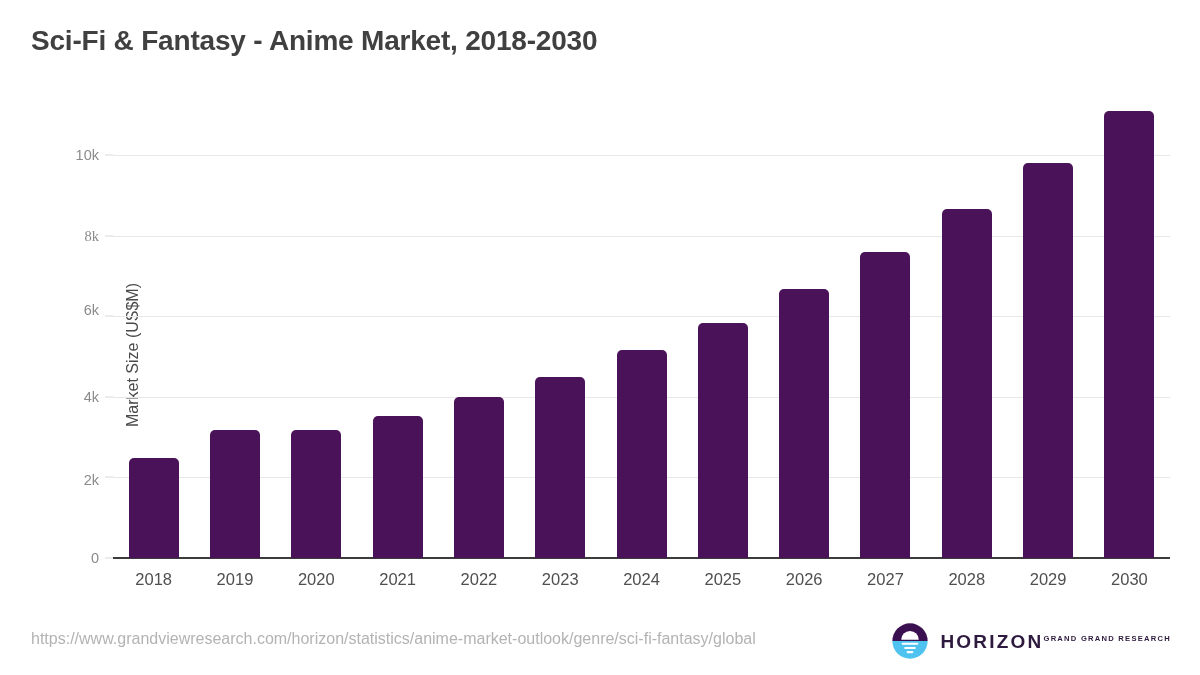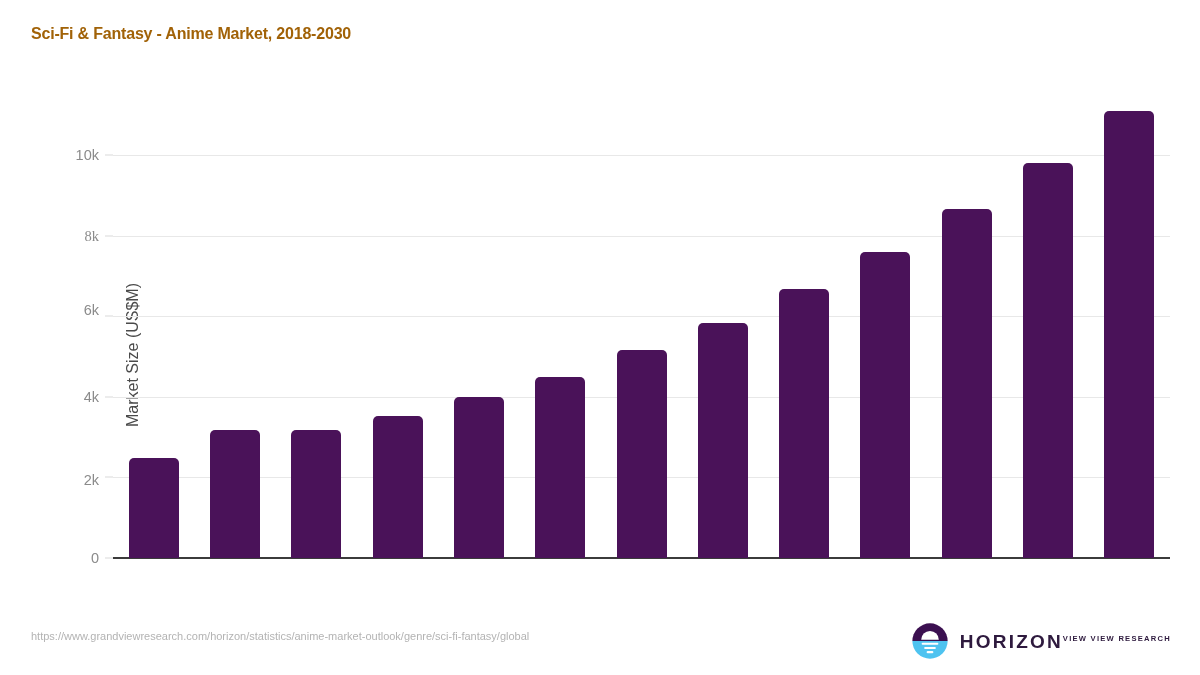--- a/index.html
+++ b/index.html
@@ -26,9 +26,9 @@
     position: absolute;
     left: 31px;
     top: 25px;
-    font-size: 16px;
+    font-size: 28px;
     font-weight: bold;
-    color: #a16207;
+    color: #404040;
     letter-spacing: -0.2px;
     white-space: nowrap;
   }

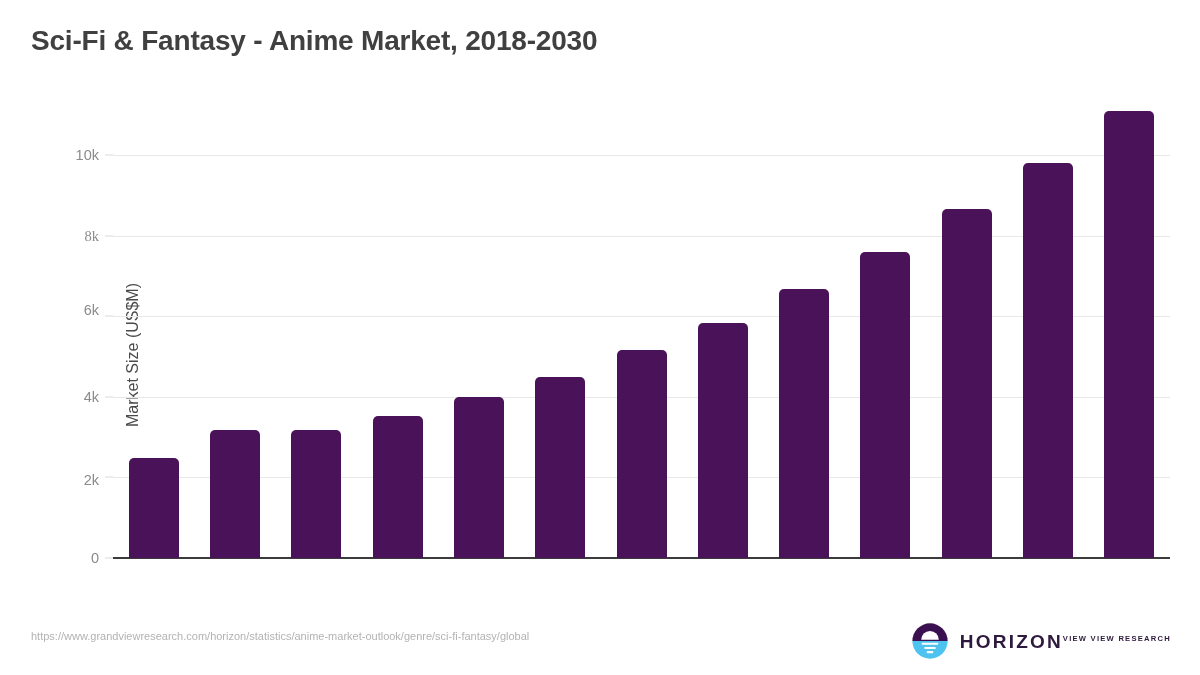--- a/index.html
+++ b/index.html
@@ -268,6 +268,21 @@
       </div>
     </div>
 
+  <div id="x-ticks">
+      <div class="xtick">2018</div>
+      <div class="xtick">2019</div>
+      <div class="xtick">2020</div>
+      <div class="xtick">2021</div>
+      <div class="xtick">2022</div>
+      <div class="xtick">2023</div>
+      <div class="xtick">2024</div>
+      <div class="xtick">2025</div>
+      <div class="xtick">2026</div>
+      <div class="xtick">2027</div>
+      <div class="xtick">2028</div>
+      <div class="xtick">2029</div>
+      <div class="xtick">2030</div>
+    </div>
 
   <div id="footer">
     <div id="source-url">https://www.grandviewresearch.com/horizon/statistics/anime-market-outlook/genre/sci-fi-fantasy/global</div>

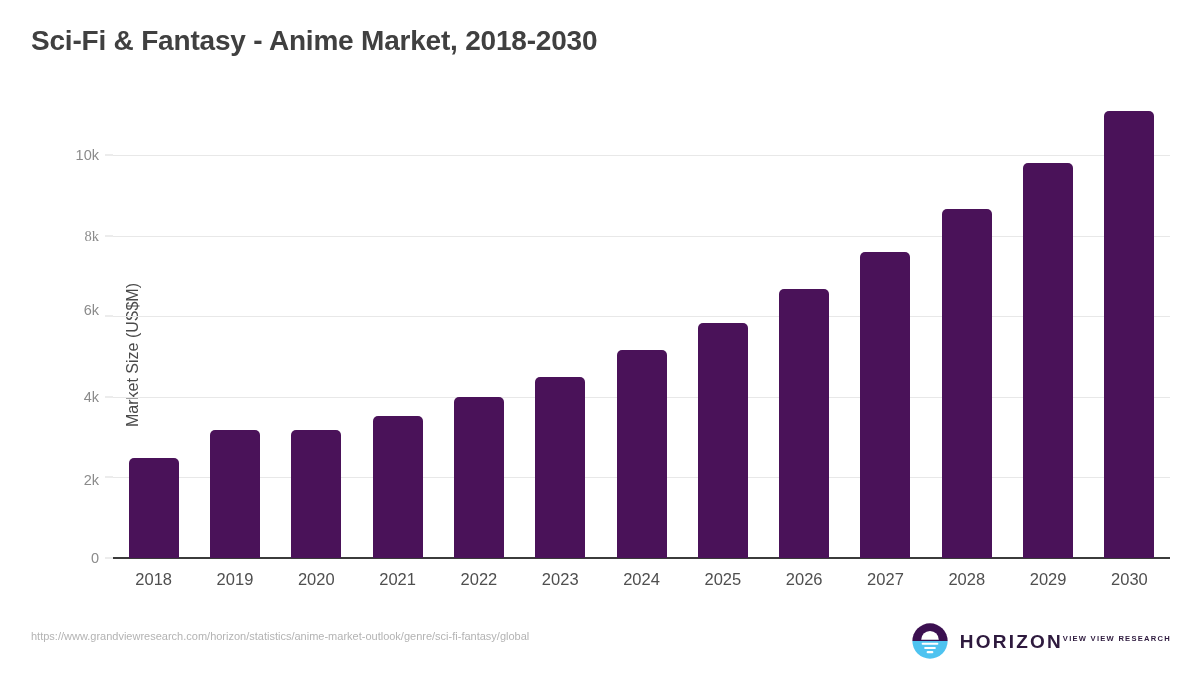--- a/index.html
+++ b/index.html
@@ -156,7 +156,7 @@
     position: absolute;
     left: 31px;
     top: 16px;
-    font-size: 11px;
+    font-size: 16px;
     color: #b3b3b3;
     white-space: nowrap;
   }

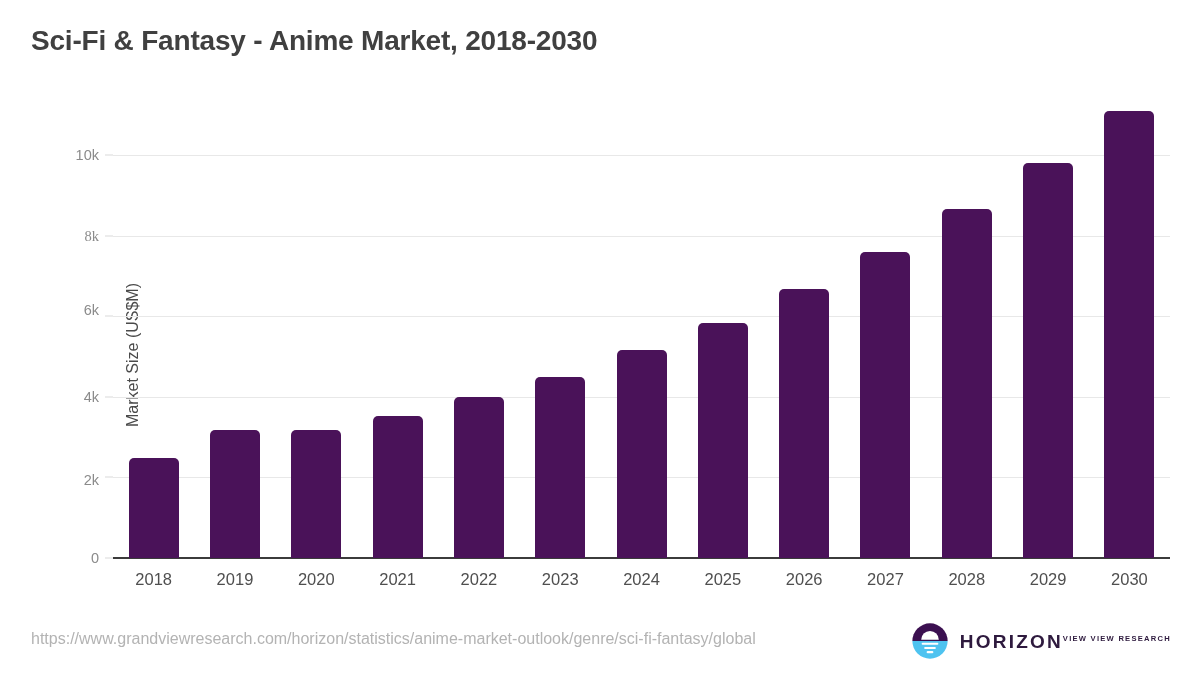--- a/index.html
+++ b/index.html
@@ -304,7 +304,7 @@
       </svg>
       <div id="logo-text">
         <div id="logo-title">HORIZON</div>
-        <div id="logo-sub">VIEW VIEW RESEARCH</div>
+        <div id="logo-sub">GRAND GRAND RESEARCH</div>
       </div>
     </div>
   </div>

